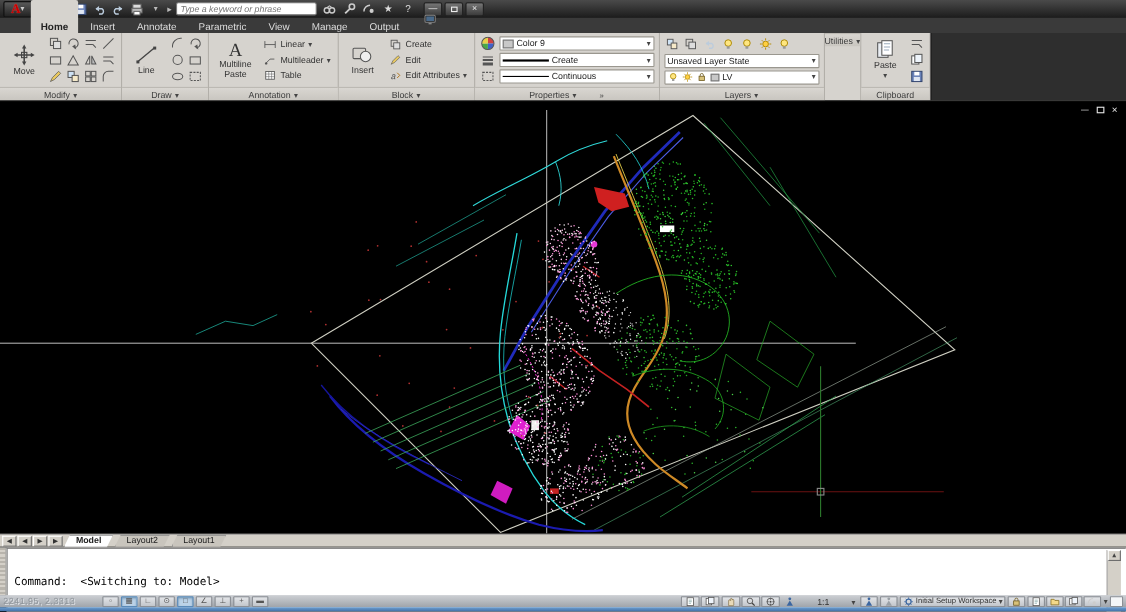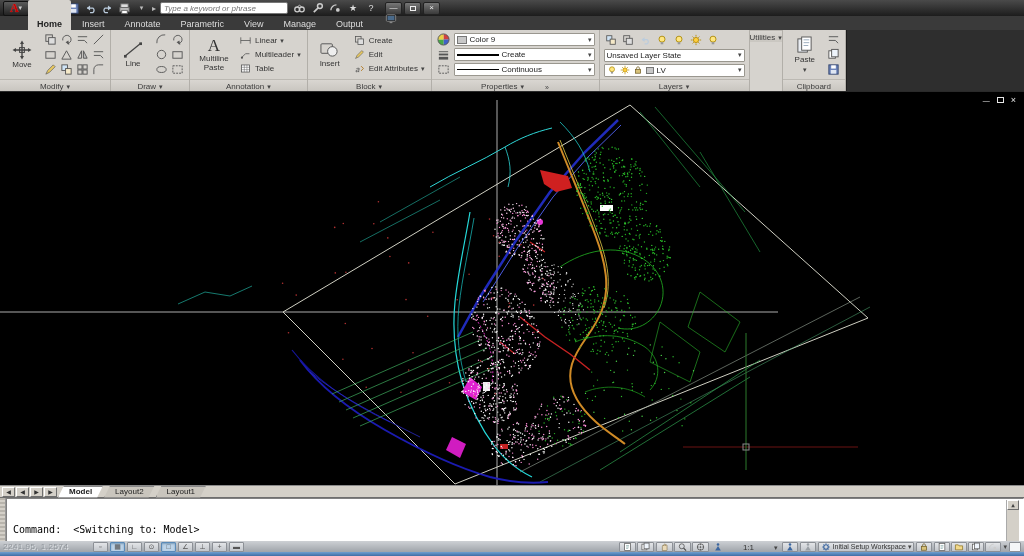--- a/index.html
+++ b/index.html
@@ -2902,7 +2902,7 @@
   </div>
 
   <div class="statusbar">
-    <span class="coords">2241.95, 1.2574</span>
+    <span class="coords">2241.95, 2.3313</span>
     <span class="tog">▫</span>
     <span class="tog on">▦</span>
     <span class="tog">∟</span>

